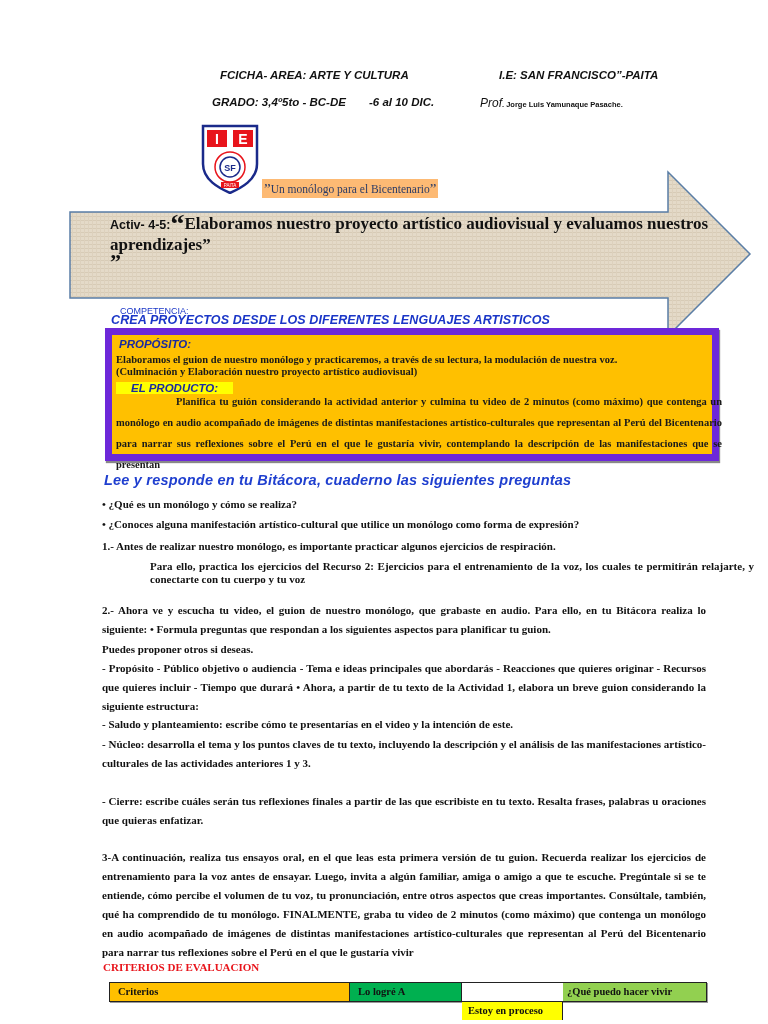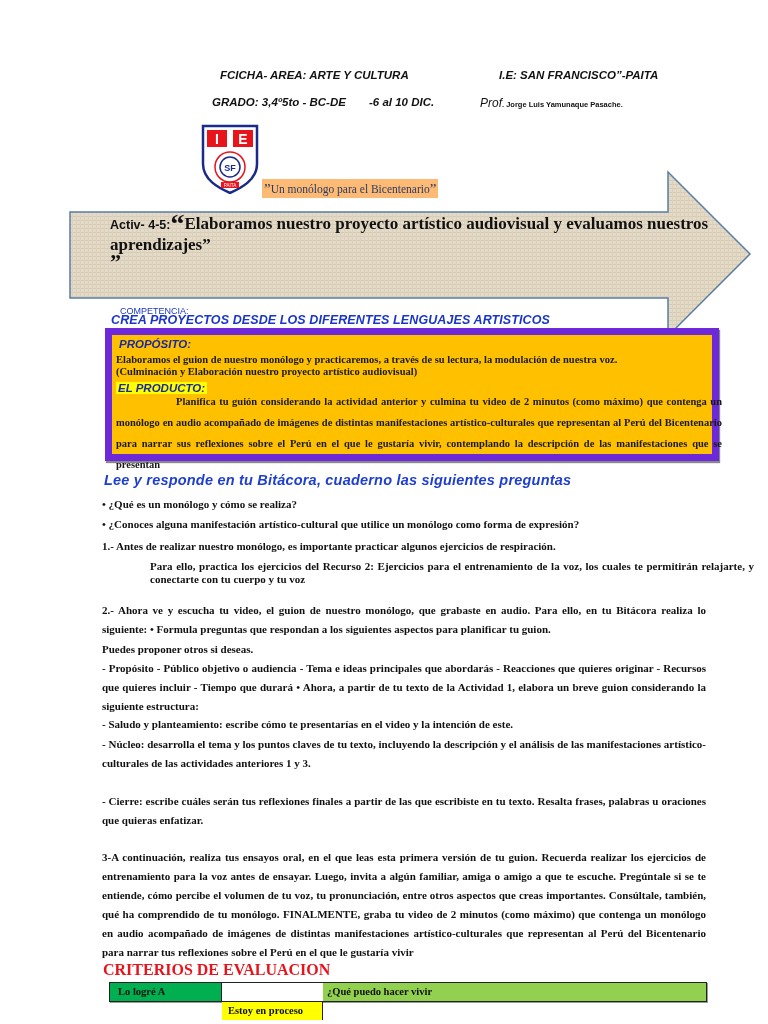--- a/index.html
+++ b/index.html
@@ -30,7 +30,7 @@
   .ylabel { font-family:"Liberation Sans", sans-serif; font-style:italic; font-weight:bold; font-size:11.5px; color:#1a2aa0; }
   .ytext { font-weight:bold; font-size:10.5px; line-height:12px; color:#1a1a1a; }
   .ytext2 { font-weight:bold; font-size:10.5px; line-height:21px; color:#1a1a1a; text-align:justify; }
-  .prod-label { background:#ffff00; color:#1a2aa0; padding:0 2px; }
+  .prod-label { background:#ffff00; color:#1a2aa0; padding:0 15px; }
   
   .lead { left:104px; top:472px; font-family:"Liberation Sans", sans-serif; font-style:italic; font-weight:bold;
           font-size:14.5px; color:#1f3fcf; white-space:nowrap; letter-spacing:0.2px; }

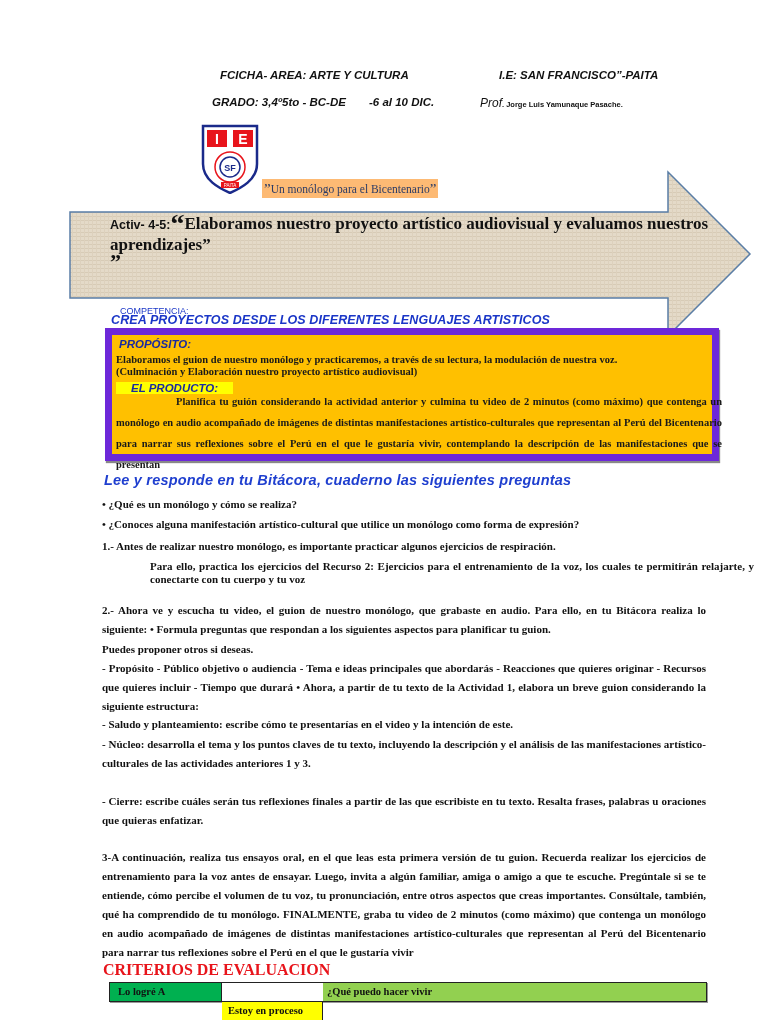--- a/index.html
+++ b/index.html
@@ -36,7 +36,7 @@
           font-size:14.5px; color:#1f3fcf; white-space:nowrap; letter-spacing:0.2px; }
   .para { left:102px; width:604px; font-weight:bold; font-size:11px; line-height:19px; color:#111; text-align:justify; }
   .tight { line-height:12.5px;margin-left:48px; }
-  .crit-title { left:103px; top:961px; font-weight:bold; font-size:16px; color:#e8141b; white-space:nowrap; }
+  .crit-title { left:103px; top:961px; font-weight:bold; font-size:11px; color:#e8141b; white-space:nowrap; }
   
   .ctable { left:109px; top:982px; width:598px; height:20px; display:flex; border:1px solid #222; box-sizing:border-box;
             box-shadow:1px 1px 0 #999; }

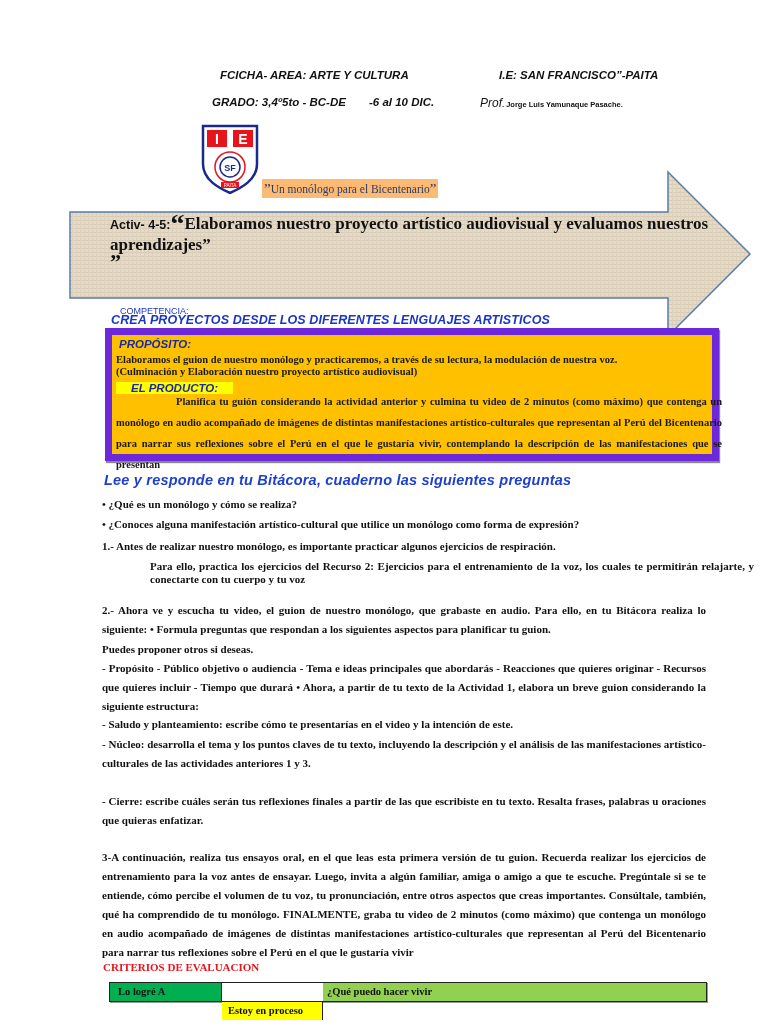--- a/index.html
+++ b/index.html
@@ -116,6 +116,7 @@
 
 <div class="abs crit-title">CRITERIOS DE EVALUACION</div>
 <div class="abs ctable">
+  <div style="width:240px; background:#ffc000;">Criterios</div>
   <div style="width:112px; background:#00b050;">Lo logré A</div>
   <div style="width:101px; background:#ffff00; padding-left:6px;margin-top:19px;">Estoy en proceso</div>
   <div style="flex:1; background:#92d050; padding-left:4px;">¿Qué   puedo   hacer   vivir</div>

